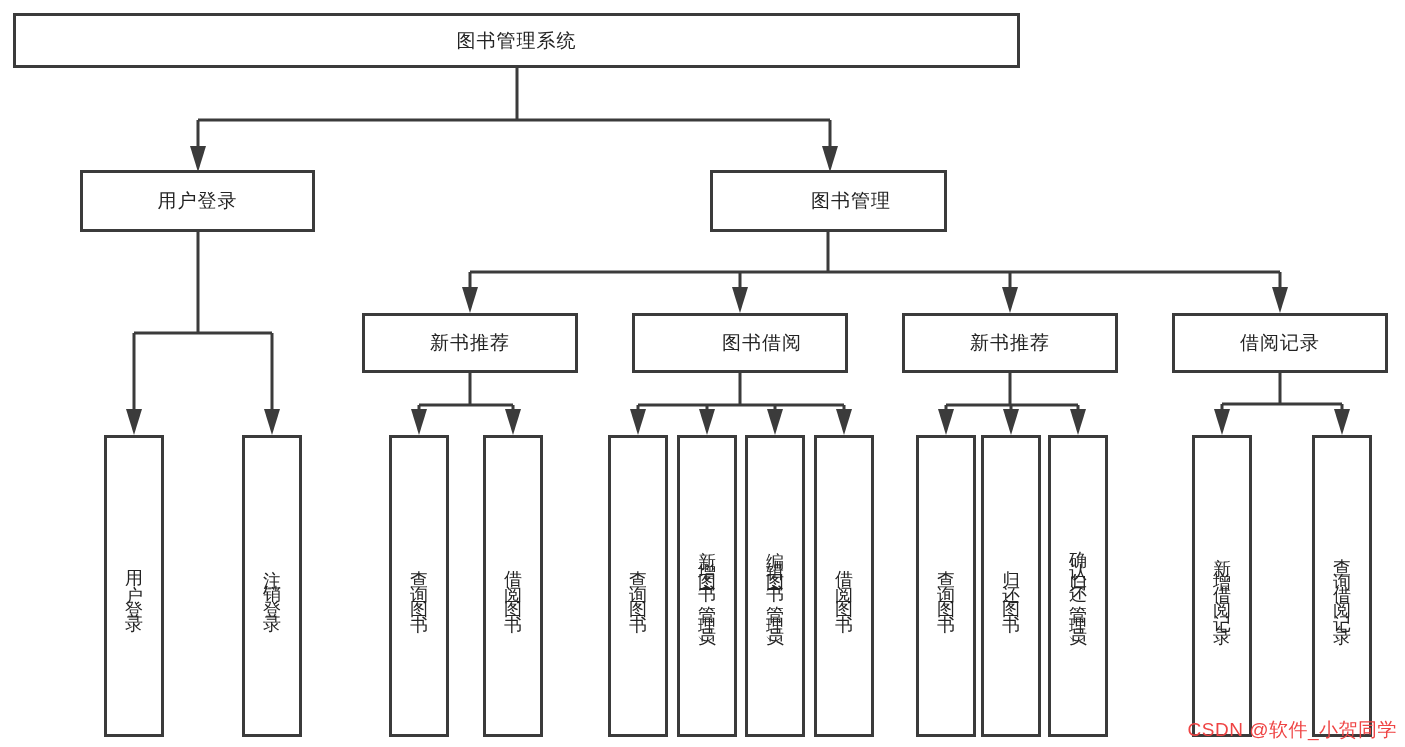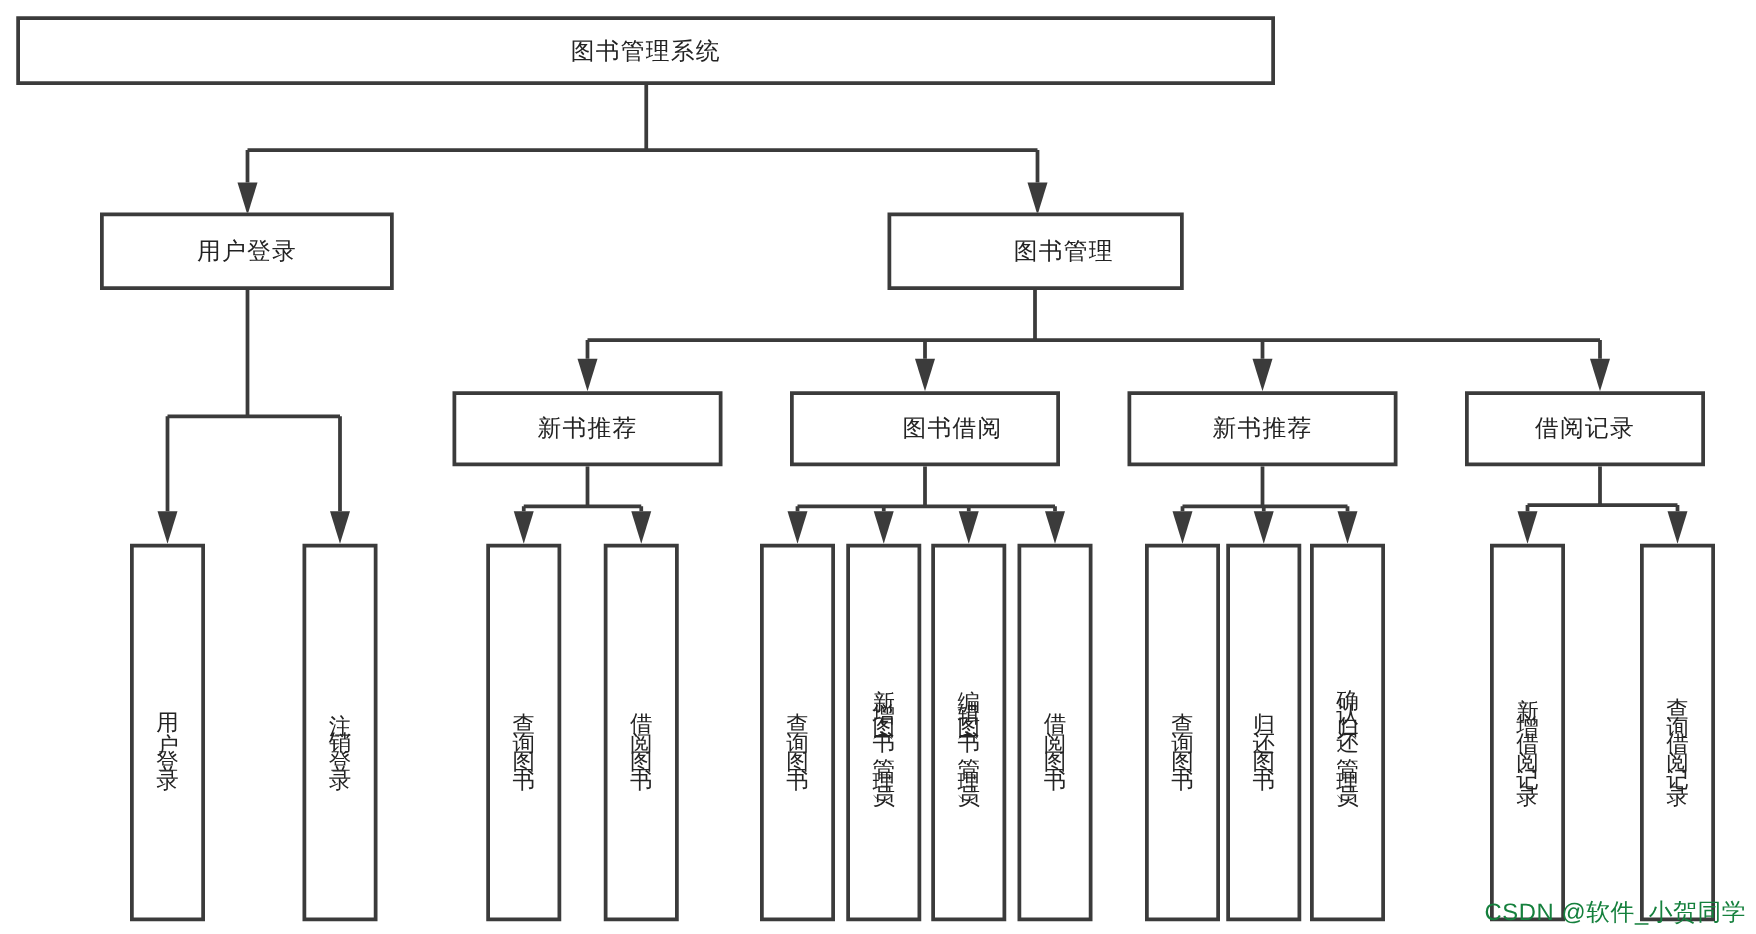--- a/index.html
+++ b/index.html
@@ -143,7 +143,7 @@
   <div class="node" style="left:902px; top:313px; width:216px; height:60px;">
     <span class="hlabel">新书推荐</span>
   </div>
-  <div class="node" style="left:1172px; top:313px; width:192px; height:60px;">
+  <div class="node" style="left:1172px; top:313px; width:216px; height:60px;">
     <span class="hlabel">借阅记录</span>
   </div>
 

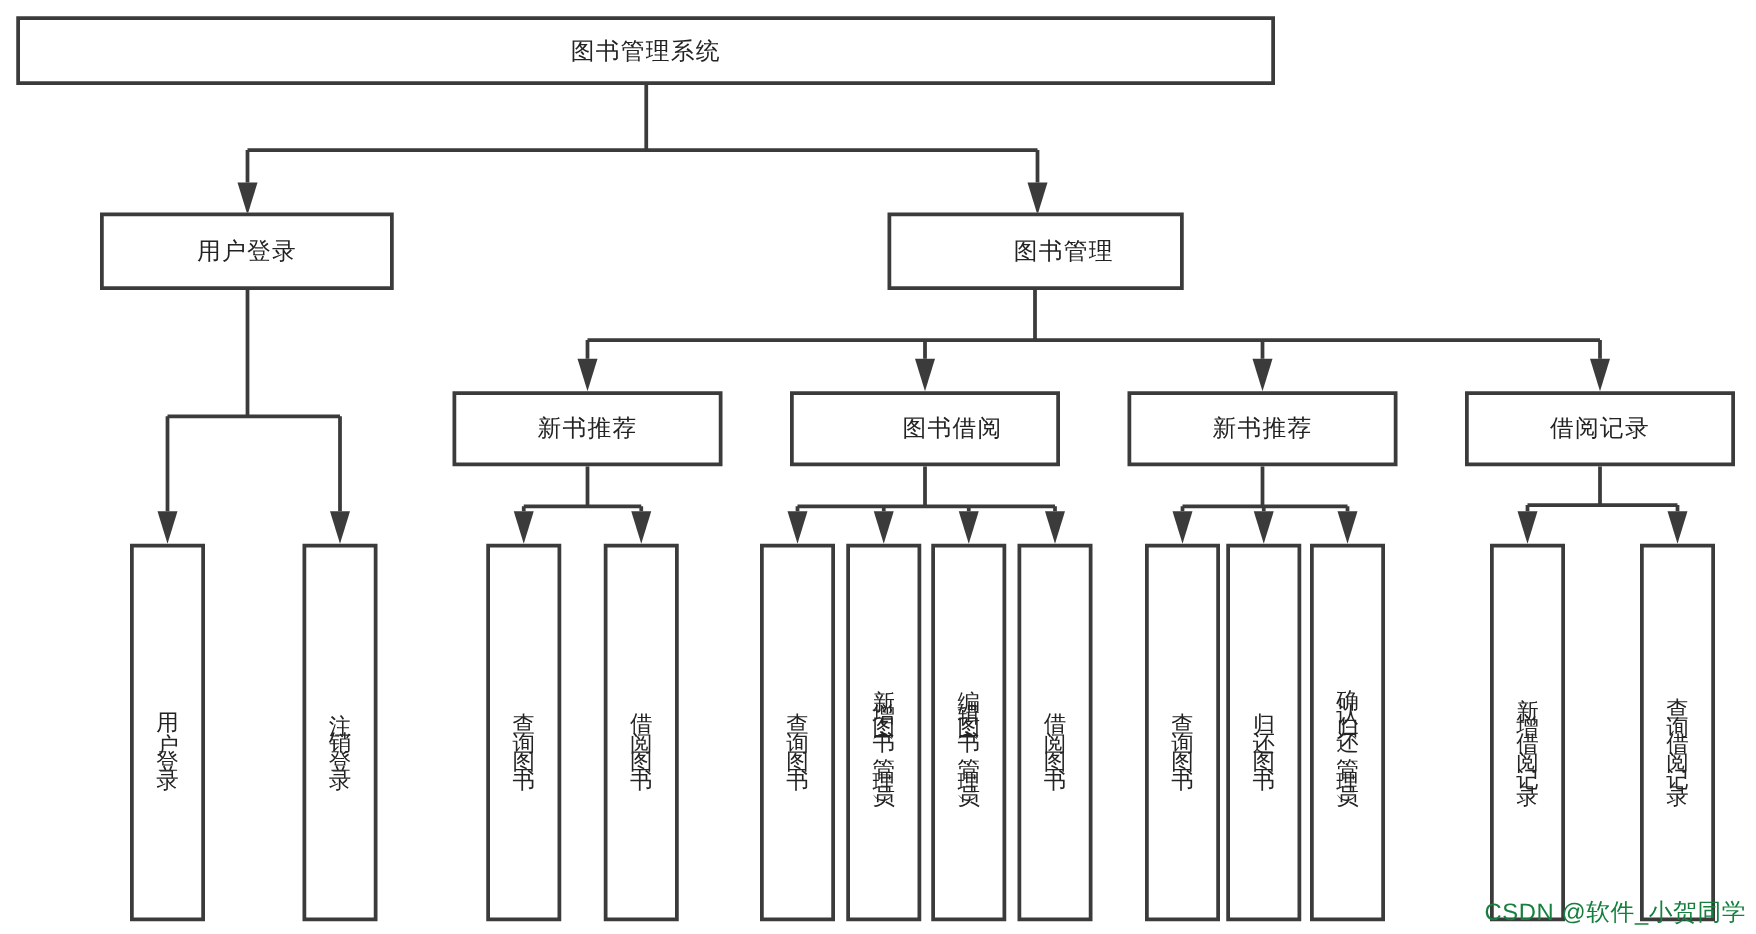--- a/index.html
+++ b/index.html
@@ -63,7 +63,7 @@
     bottom: 4px;
     z-index: 5;
     font-size: 19px;
-    color: #15803d;
+    color: #ef4444;
     letter-spacing: 0.5px;
     white-space: nowrap;
   }

